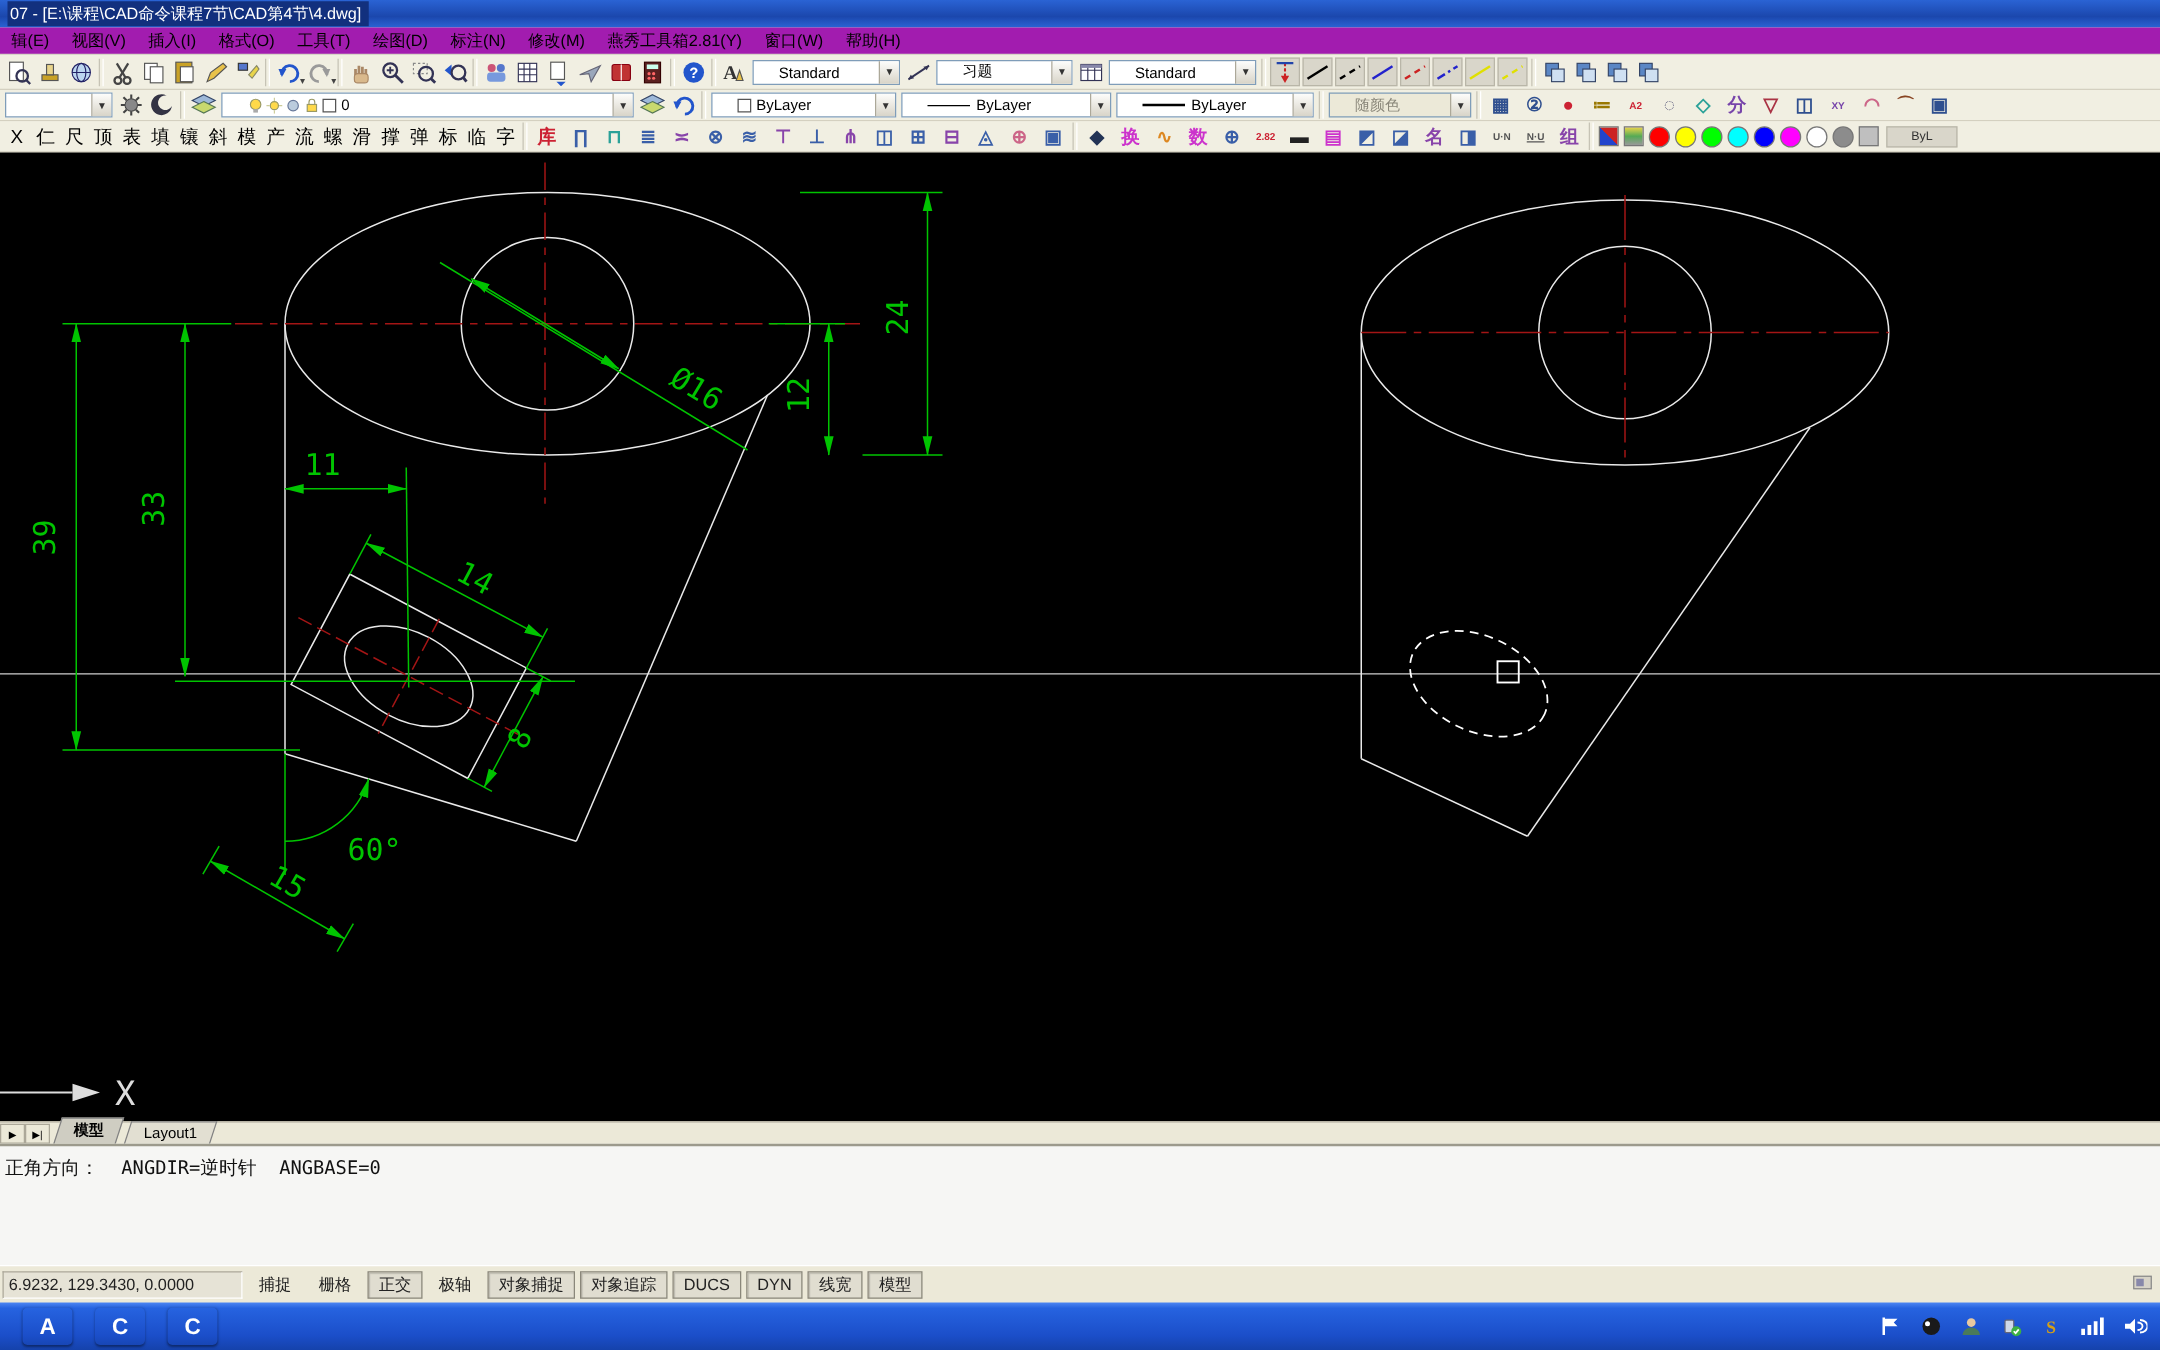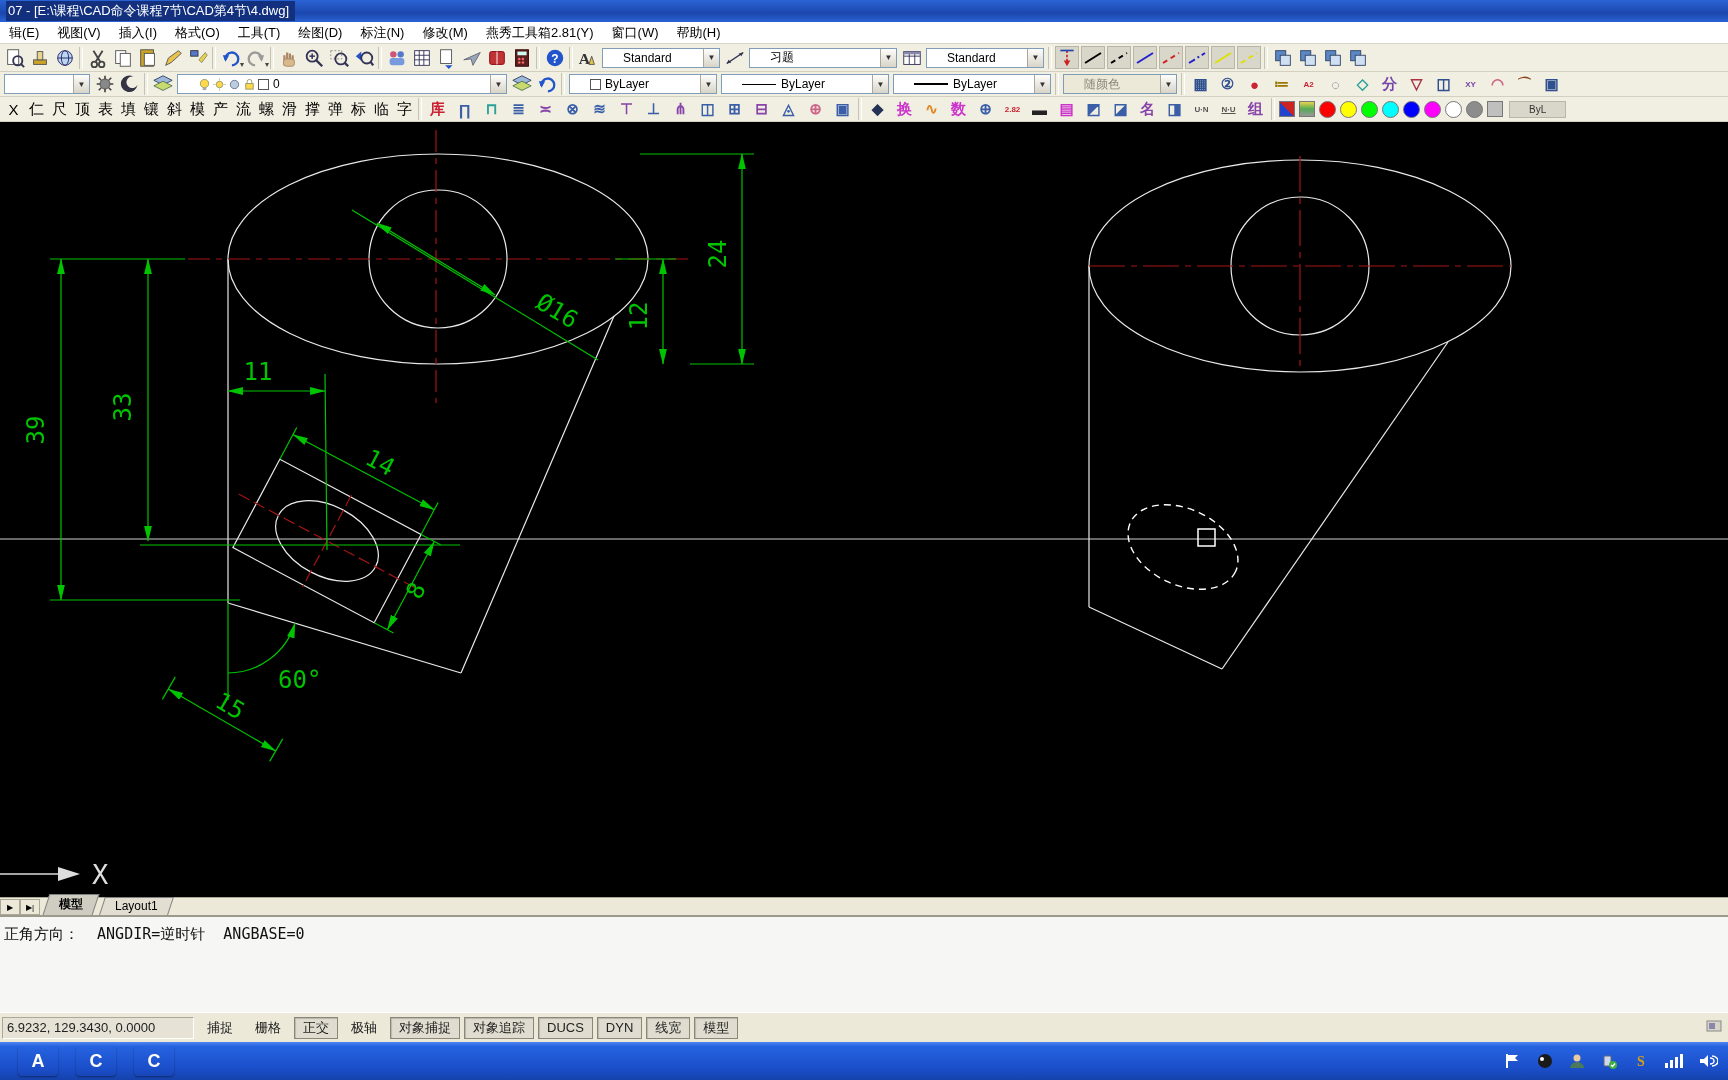--- a/index.html
+++ b/index.html
@@ -15,7 +15,7 @@
   .titlebar .hl { background:#12307e; padding:2px 6px 3px 2px; }
 
   
-  .menubar { left:0; top:22px; width:1728px; height:22px; background:#ffffff;
+  .menubar { left:0; top:22px; width:1728px; height:22px; background:#a21caf;
     border-bottom:1px solid #d8d5c8; display:flex; align-items:center; }
   .menu-item { font-size:13px; color:#000; padding:2px 9px; cursor:default; }
 

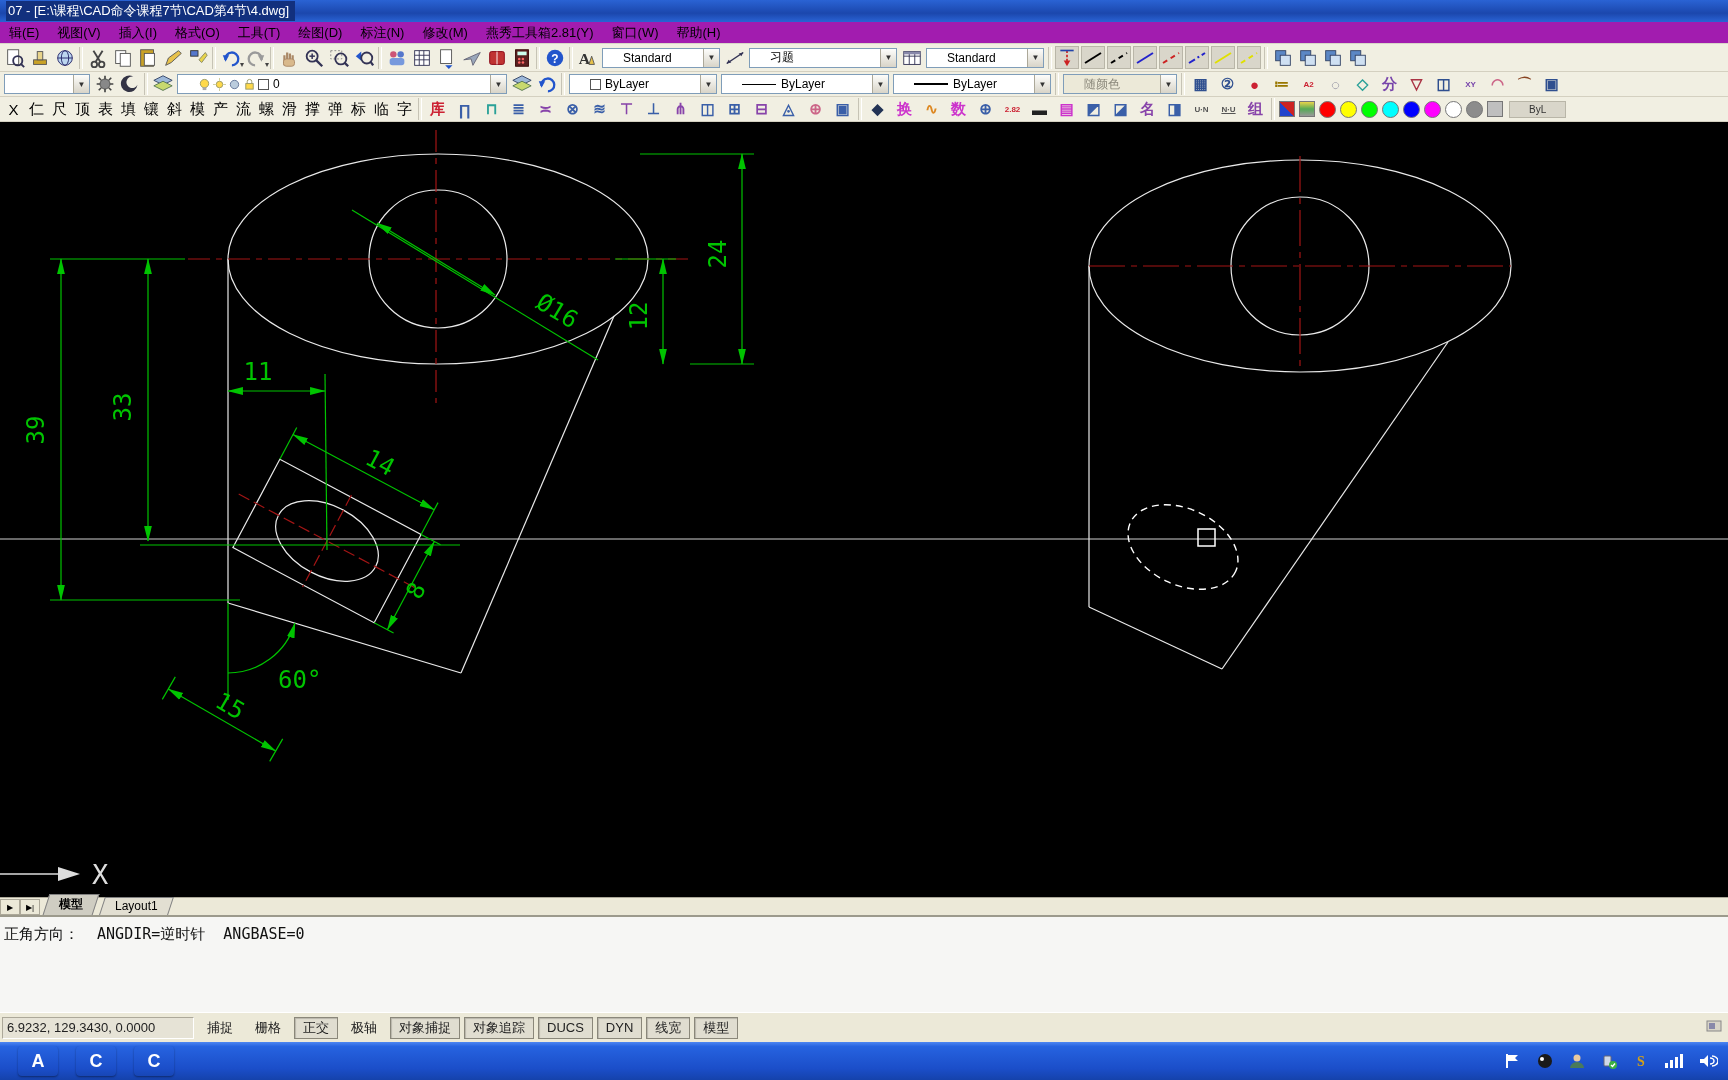--- a/index.html
+++ b/index.html
@@ -384,7 +384,7 @@
           <use href="#i-dimstyle"></use>
         </svg>
       </span>
-    <div class="combo" style="width:148px">
+    <div class="combo" style="width:109px">
       <span class="val">习题</span>
       <span class="dd">▼</span>
     </div>

